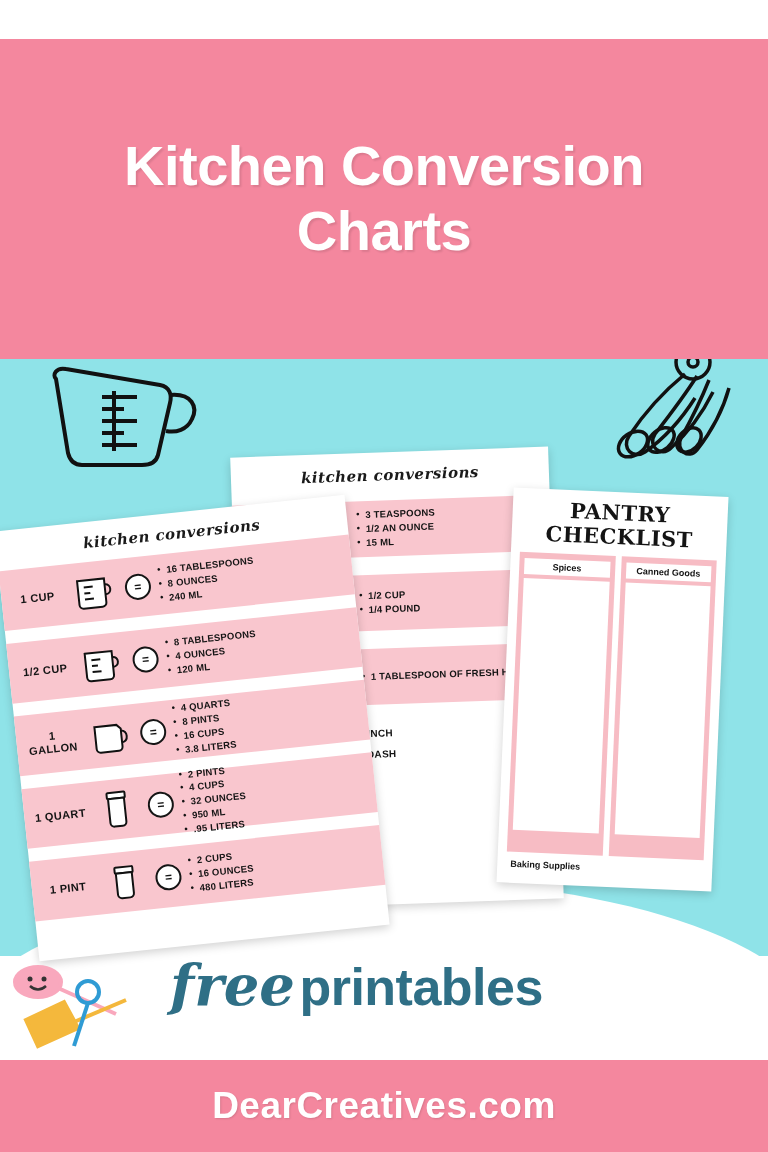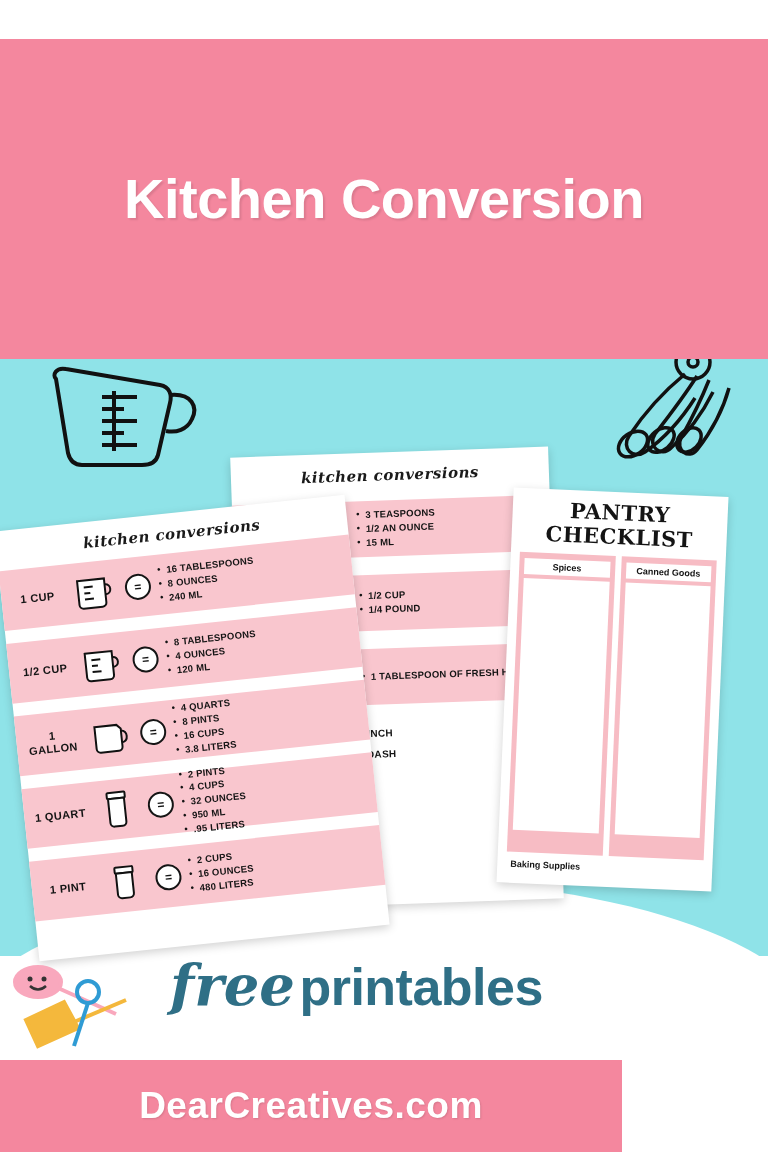--- a/index.html
+++ b/index.html
@@ -253,6 +253,7 @@
 
 <div class="header">
   <div class="line">Kitchen Conversion</div>
+  <div class="line">Charts</div>
 </div>
 
 <div class="decor measuring-cup">

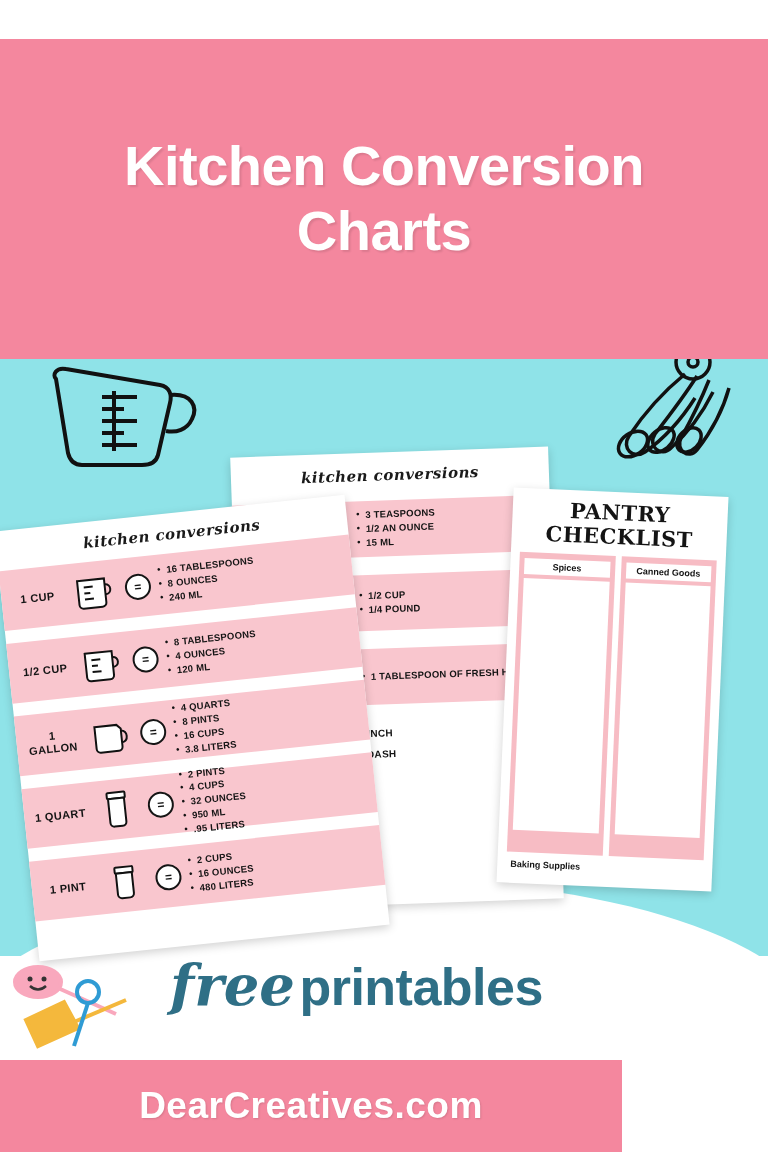--- a/index.html
+++ b/index.html
@@ -231,7 +231,7 @@
   .footer {
     position: absolute;
     left: 0; top: 1060px;
-    width: 622px; height: 92px;
+    width: 768px; height: 92px;
     background: #f4879e;
     display: flex; align-items: center; justify-content: center;
     z-index: 7;

